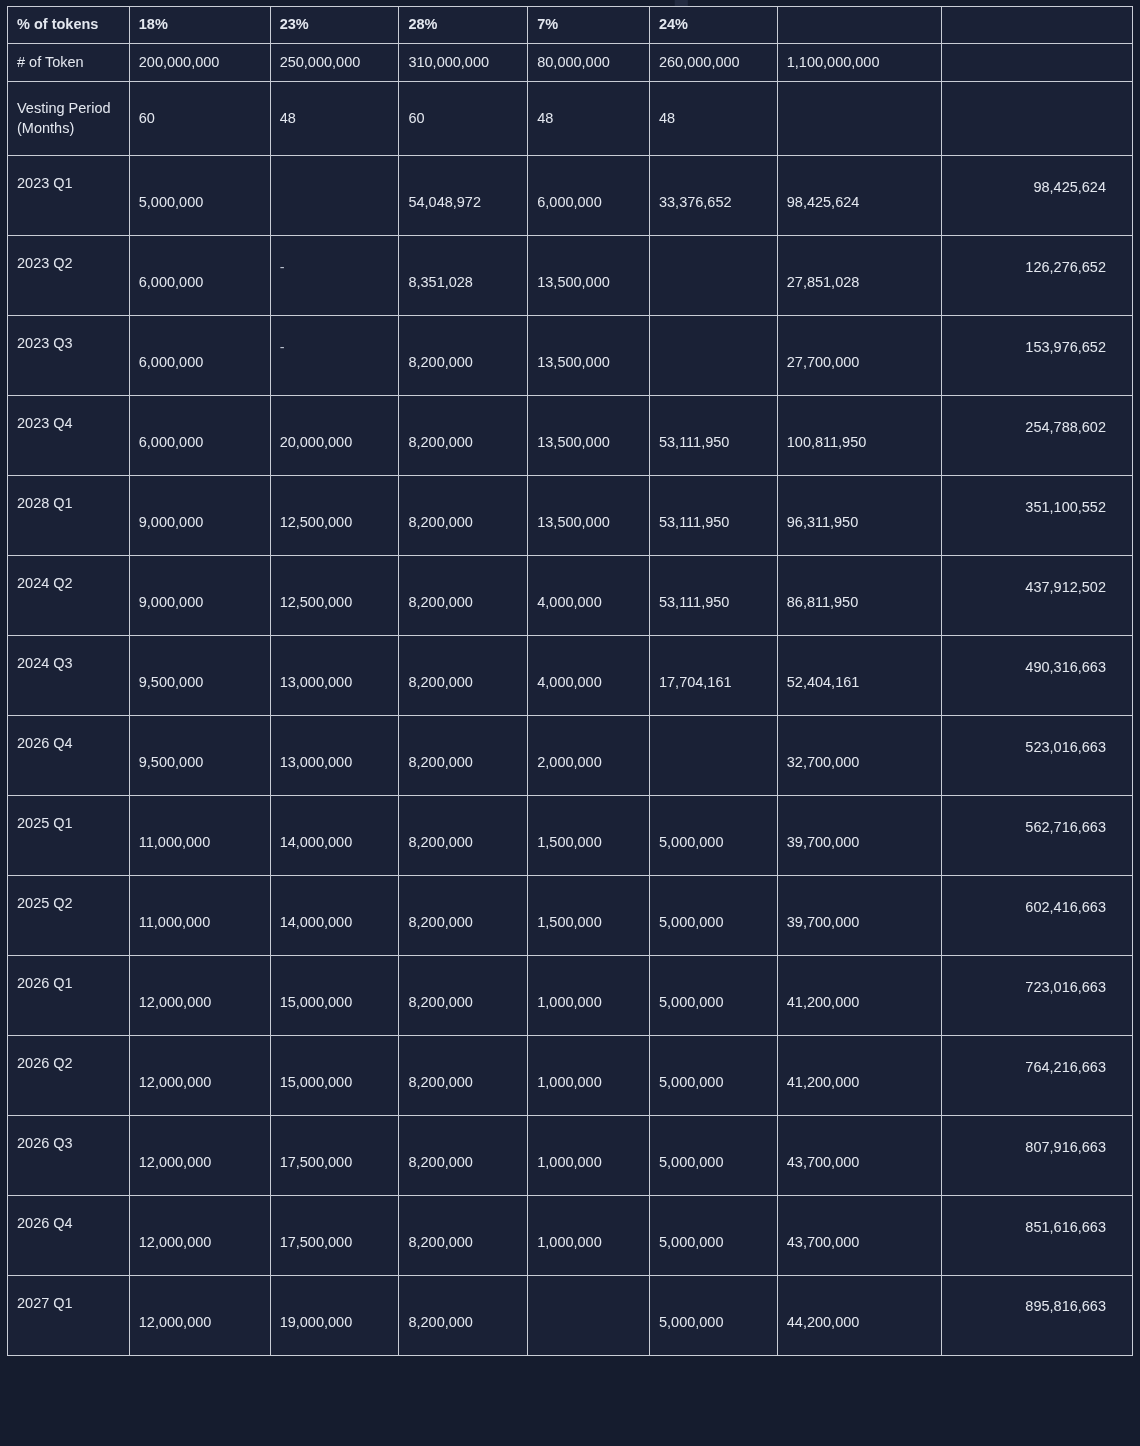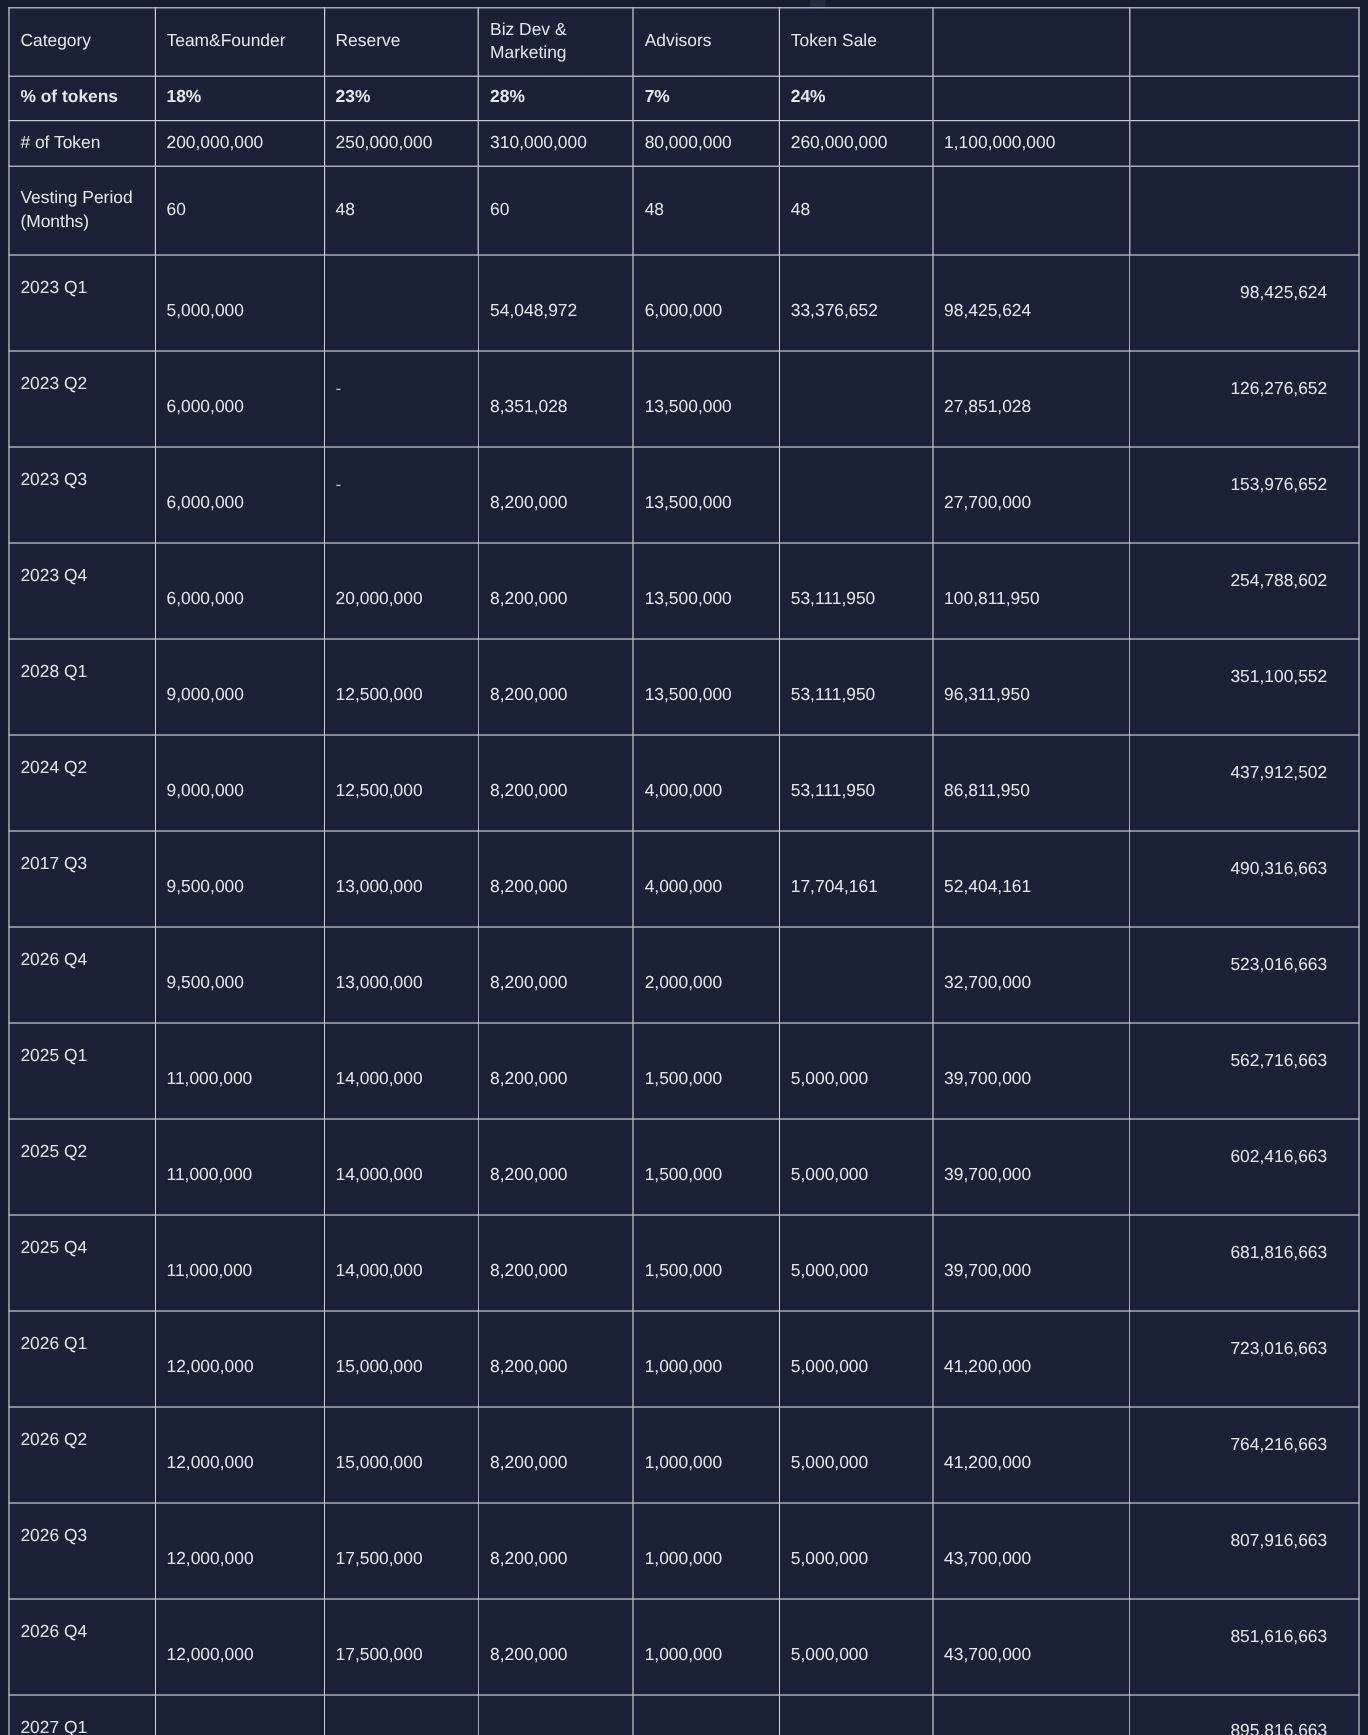--- a/index.html
+++ b/index.html
@@ -104,16 +104,6 @@
         <col class="c7">
     </colgroup>
     <tbody id="tbody">
-        <tr class="hdr-cat">
-          <td>Category</td>
-          <td>Team&amp;Founder</td>
-          <td>Reserve</td>
-          <td>Biz Dev &amp; Marketing</td>
-          <td>Advisors</td>
-          <td>Token Sale</td>
-          <td></td>
-          <td></td>
-        </tr>
         <tr class="hdr-pct">
           <td>% of tokens</td>
           <td>18%</td>

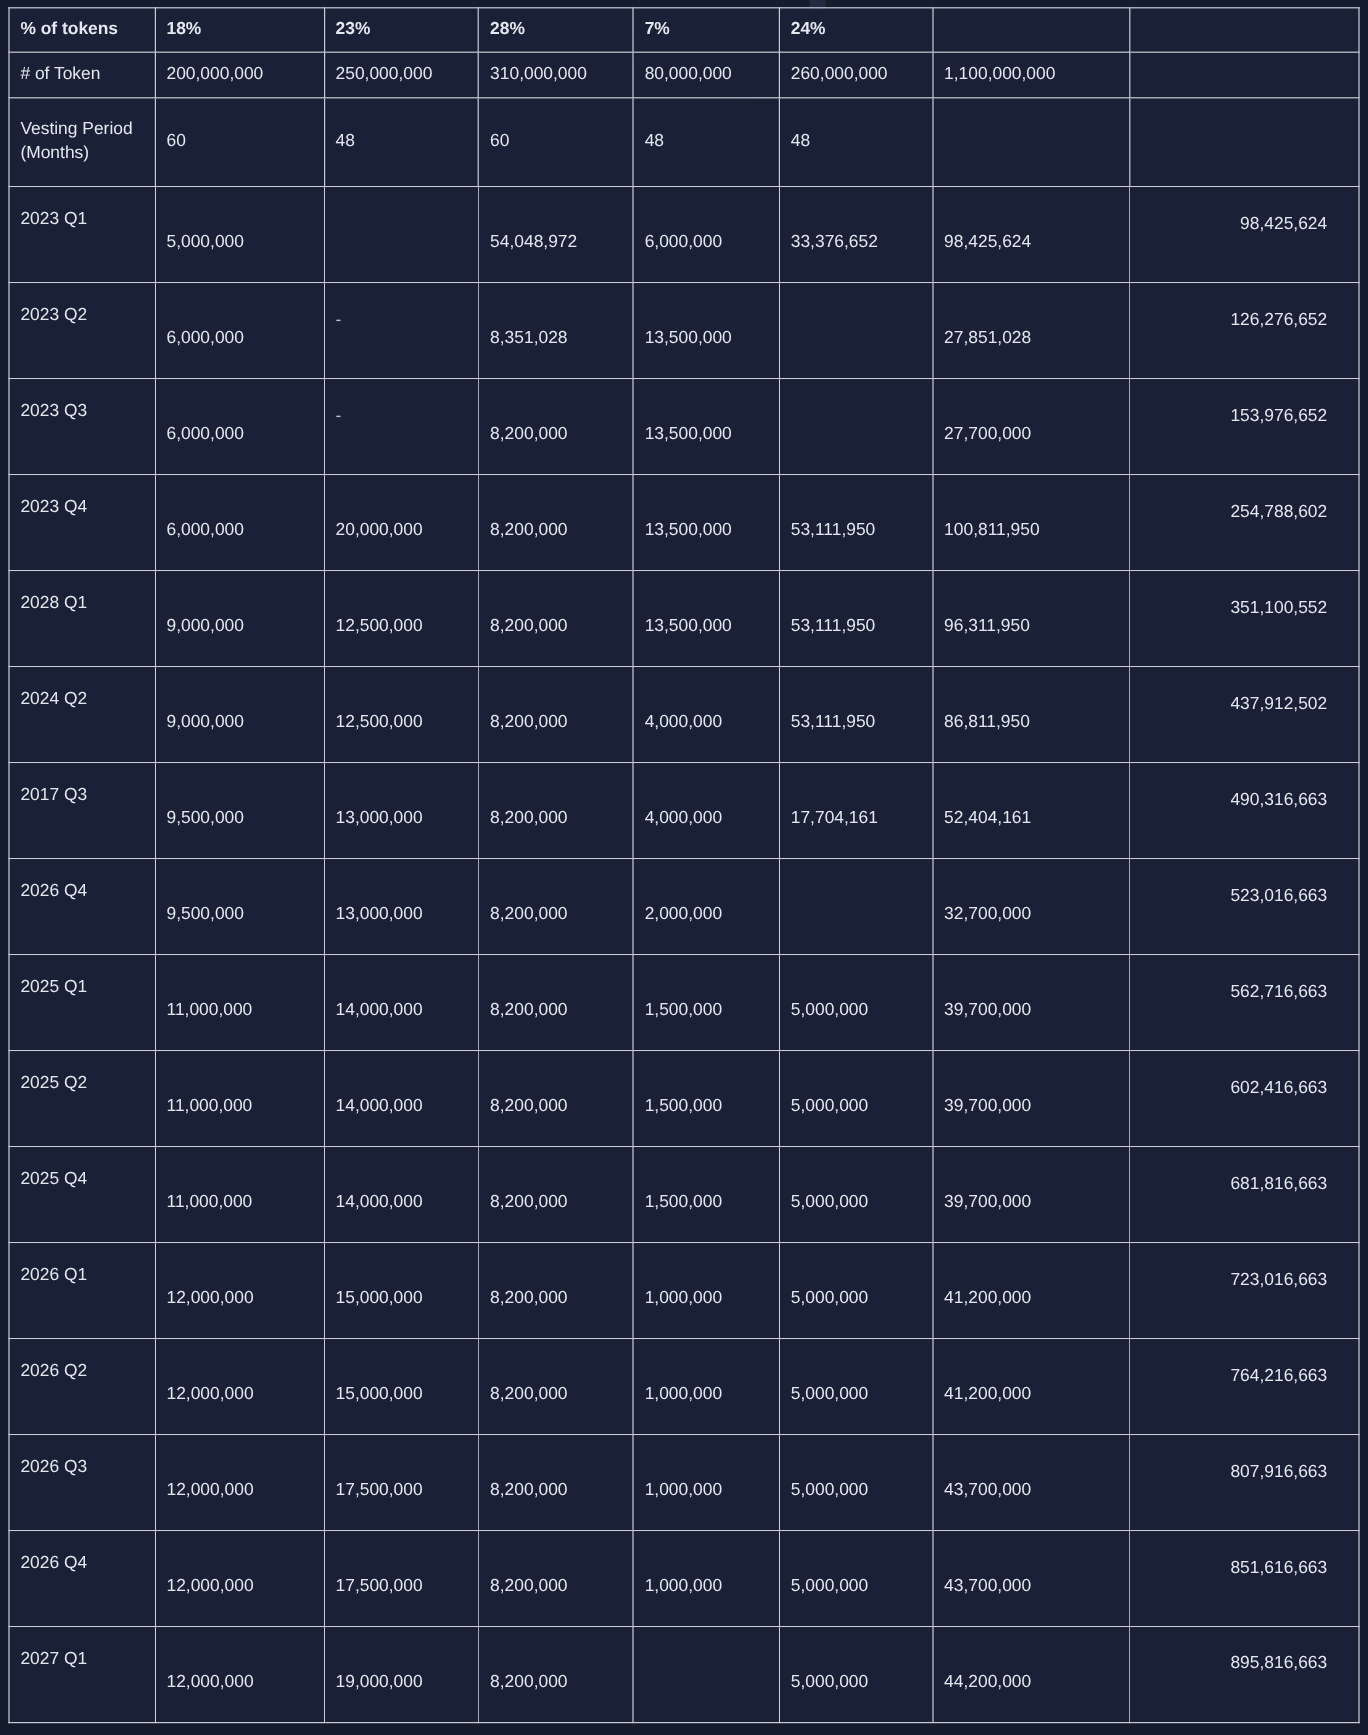--- a/index.html
+++ b/index.html
@@ -195,7 +195,7 @@
           <td class="total">437,912,502</td>
         </tr>
         <tr class="data">
-          <td class="qlabel">2017 Q3</td>
+          <td class="qlabel">2024 Q3</td>
           <td class="num">9,500,000</td>
           <td class="num">13,000,000</td>
           <td class="num">8,200,000</td>

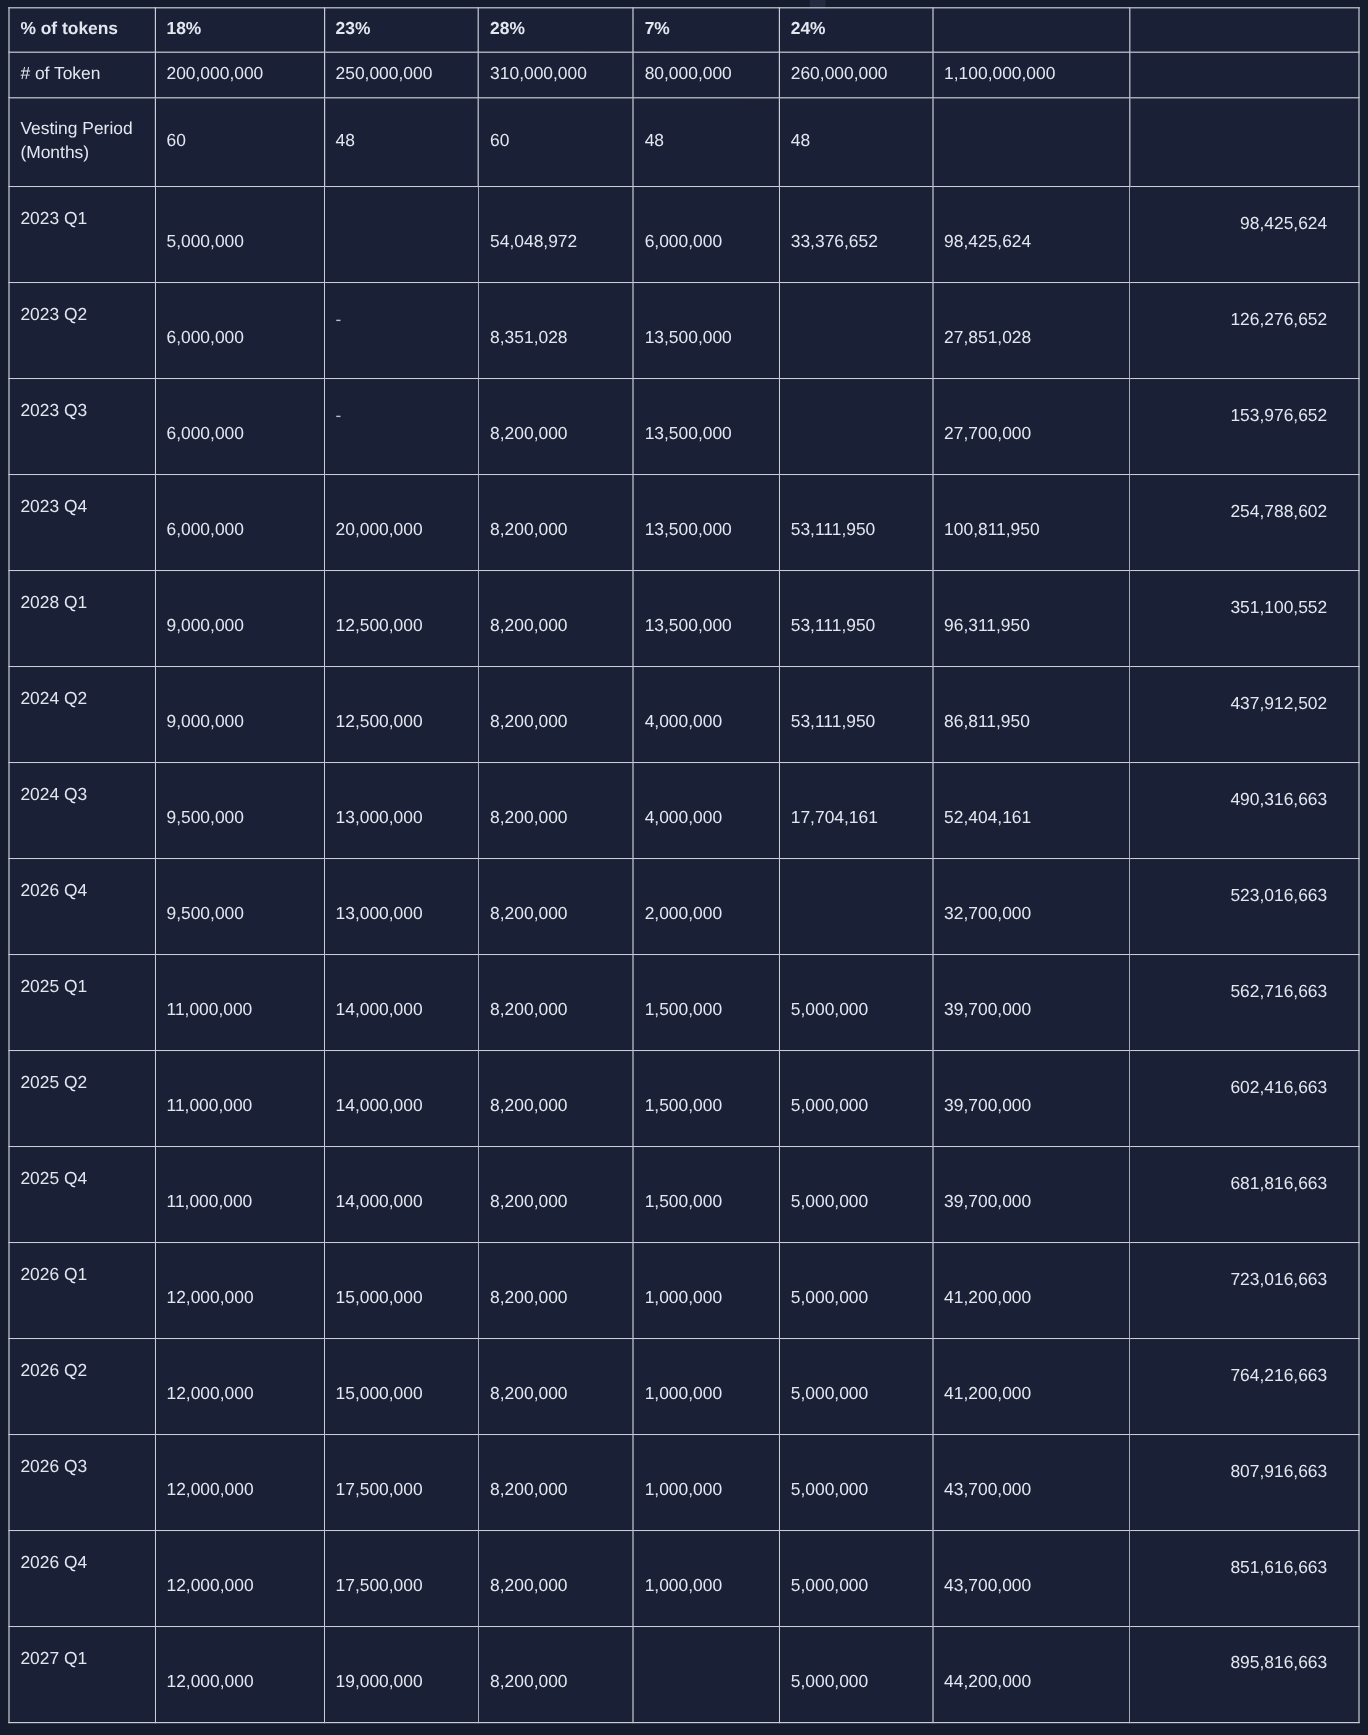--- a/index.html
+++ b/index.html
@@ -235,16 +235,6 @@
           <td class="total">602,416,663</td>
         </tr>
         <tr class="data">
-          <td class="qlabel">2025 Q4</td>
-          <td class="num">11,000,000</td>
-          <td class="num">14,000,000</td>
-          <td class="num">8,200,000</td>
-          <td class="num">1,500,000</td>
-          <td class="num">5,000,000</td>
-          <td class="num">39,700,000</td>
-          <td class="total">681,816,663</td>
-        </tr>
-        <tr class="data">
           <td class="qlabel">2026 Q1</td>
           <td class="num">12,000,000</td>
           <td class="num">15,000,000</td>

